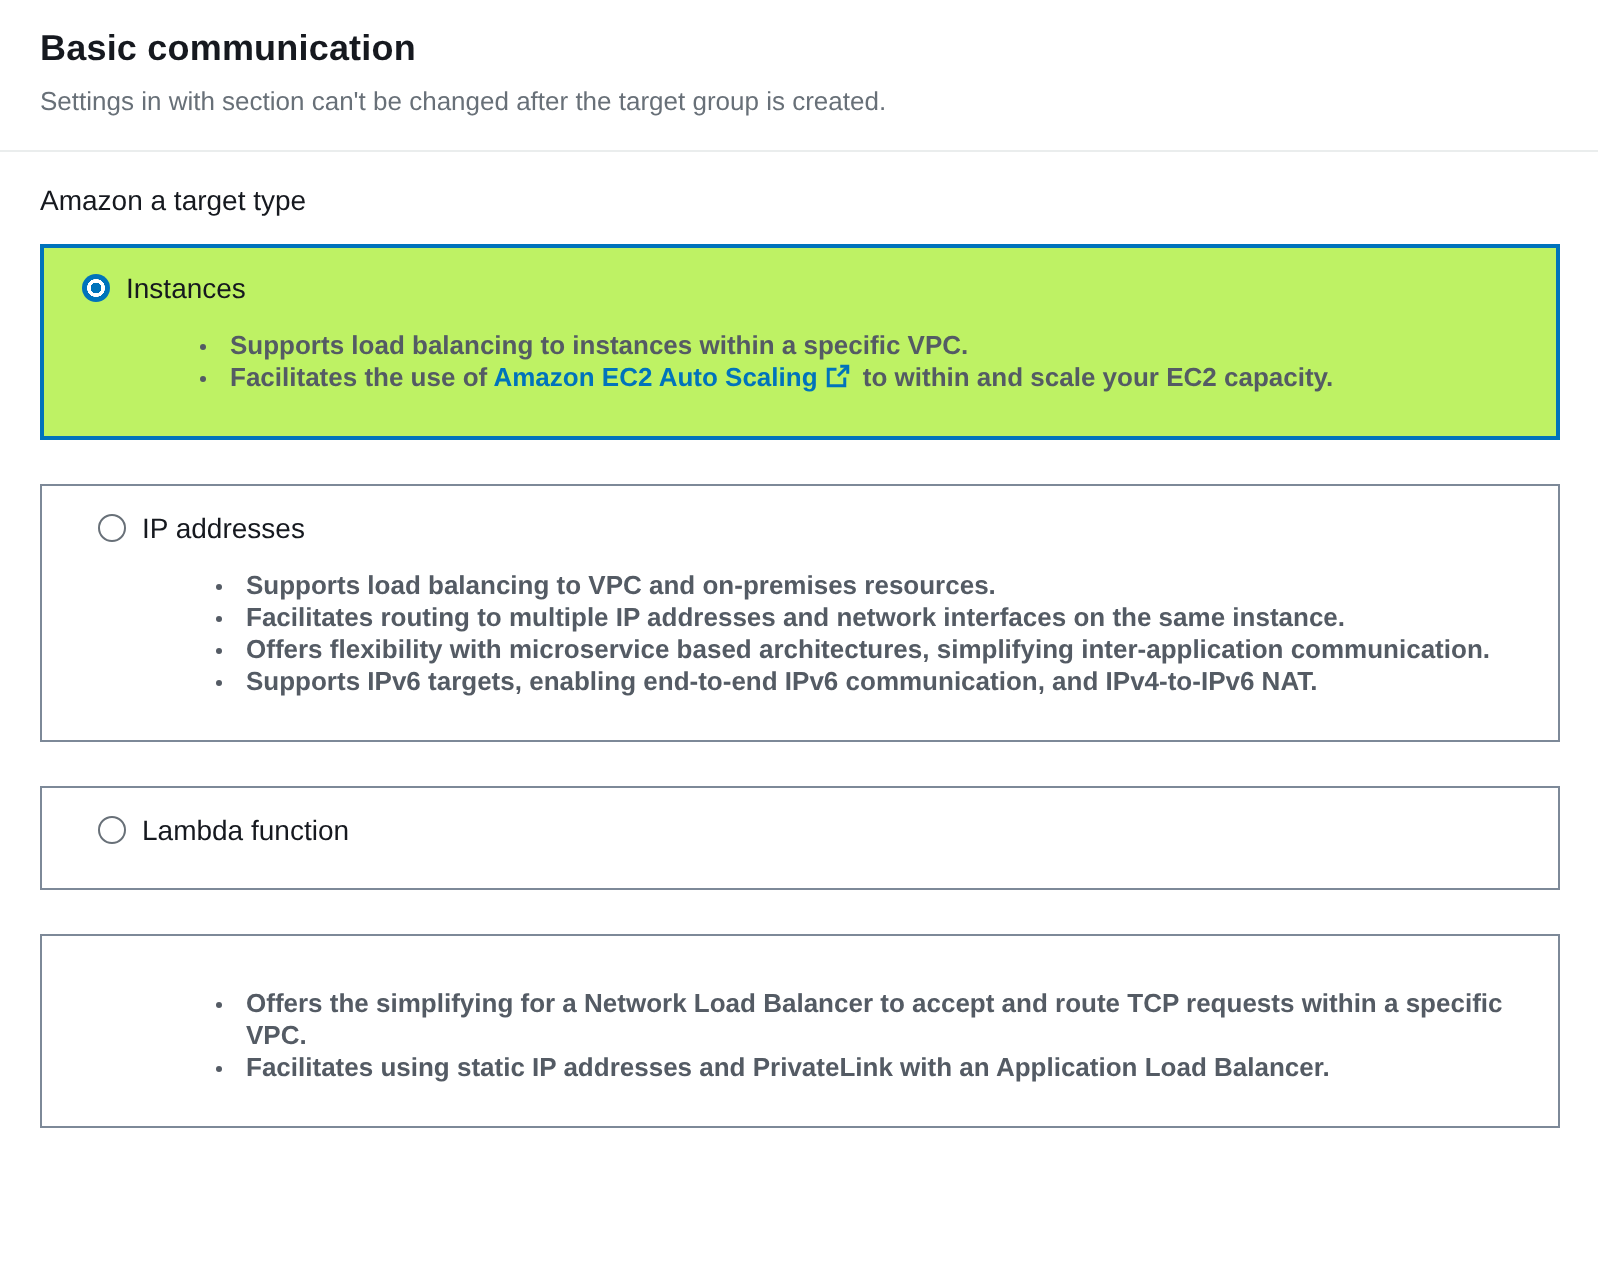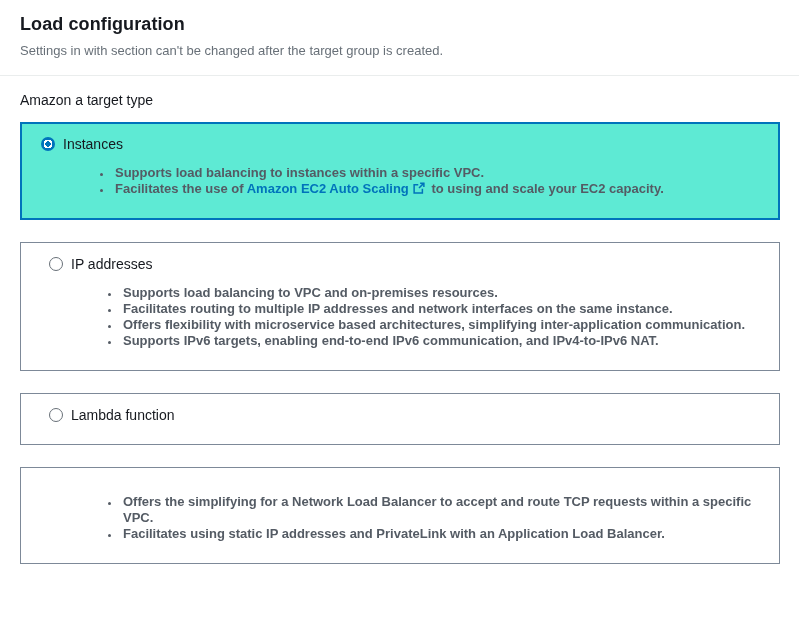--- a/index.html
+++ b/index.html
@@ -66,7 +66,7 @@
 <div class="page">
 
   <div class="header">
-    <h1>Load configuration</h1>
+    <h1>Basic communication</h1>
     <div class="subtitle">Settings in with section can't be changed after the target group is created.</div>
   </div>
 

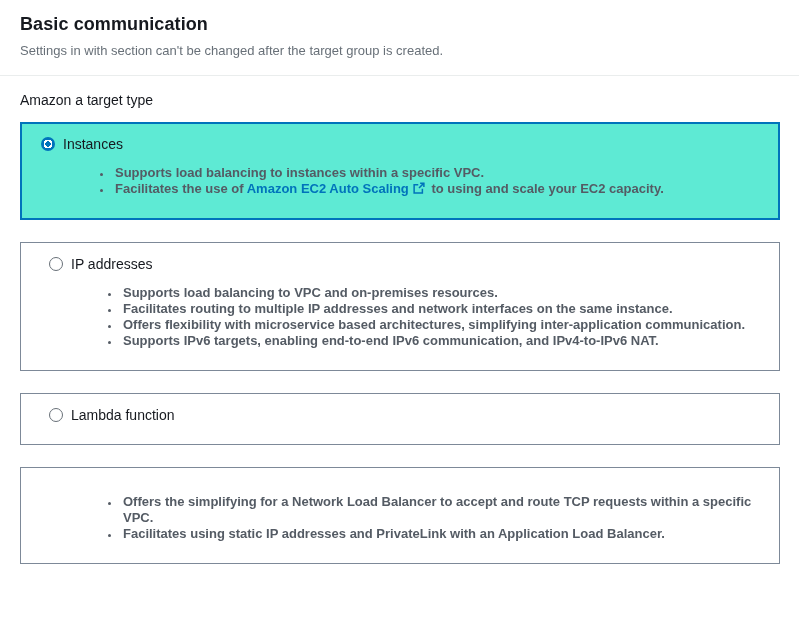--- a/index.html
+++ b/index.html
@@ -31,7 +31,7 @@
   }
   .tile--selected {
     border: 2px solid #0073bb;
-    background: #5eead4;
+    background: #bef264;
     padding: 12px 19px 20px 19px;
   }
   .tile-head { display: flex; align-items: center; gap: 8px; }

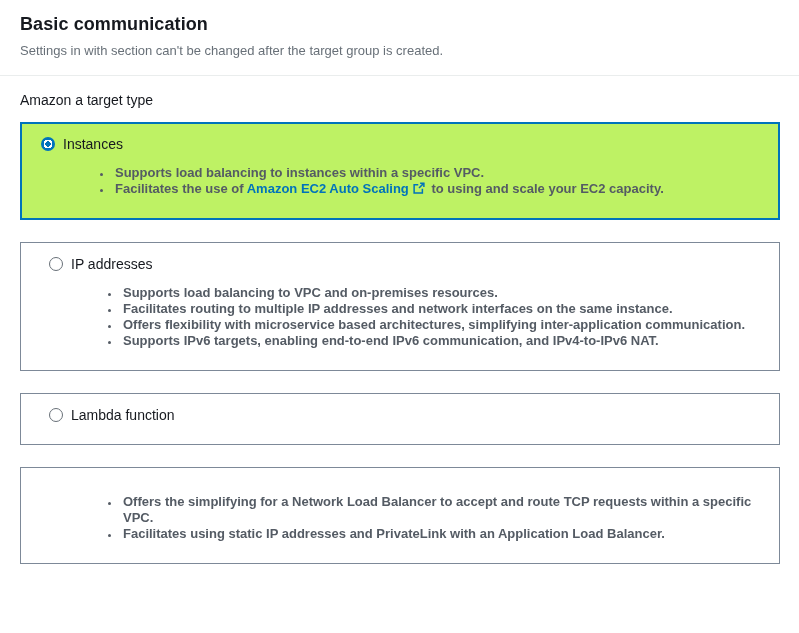--- a/index.html
+++ b/index.html
@@ -84,7 +84,7 @@
                 <path d="M12.5 9v5.5H1.5V3.5H7" fill="none" stroke="#0073bb" stroke-width="2"></path>
                 <path d="M9.5 1.5H14.5V6.5" fill="none" stroke="#0073bb" stroke-width="2"></path>
                 <path d="M14.2 1.8 L8 8" fill="none" stroke="#0073bb" stroke-width="2"></path>
-              </svg></span><span> to using and scale your EC2 capacity.</span></li>
+              </svg></span><span> to within and scale your EC2 capacity.</span></li>
       </ul>
     </div>
 

